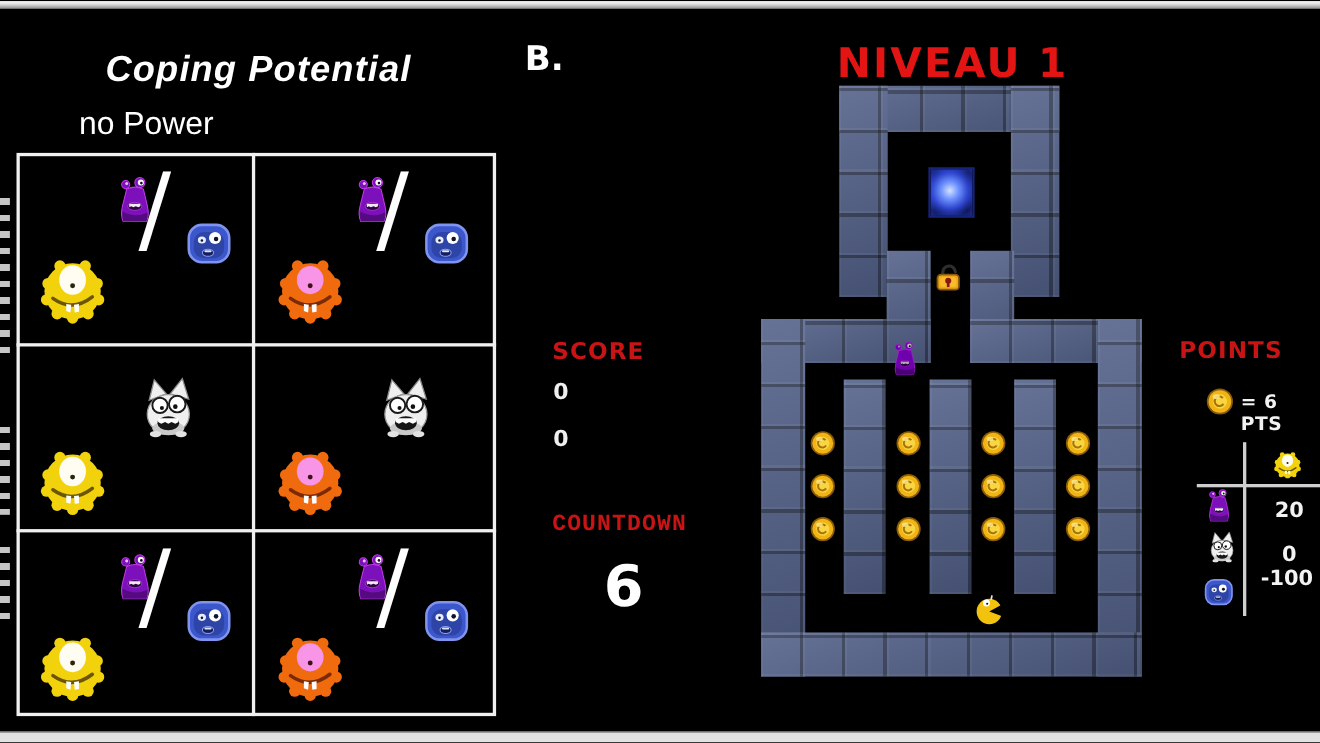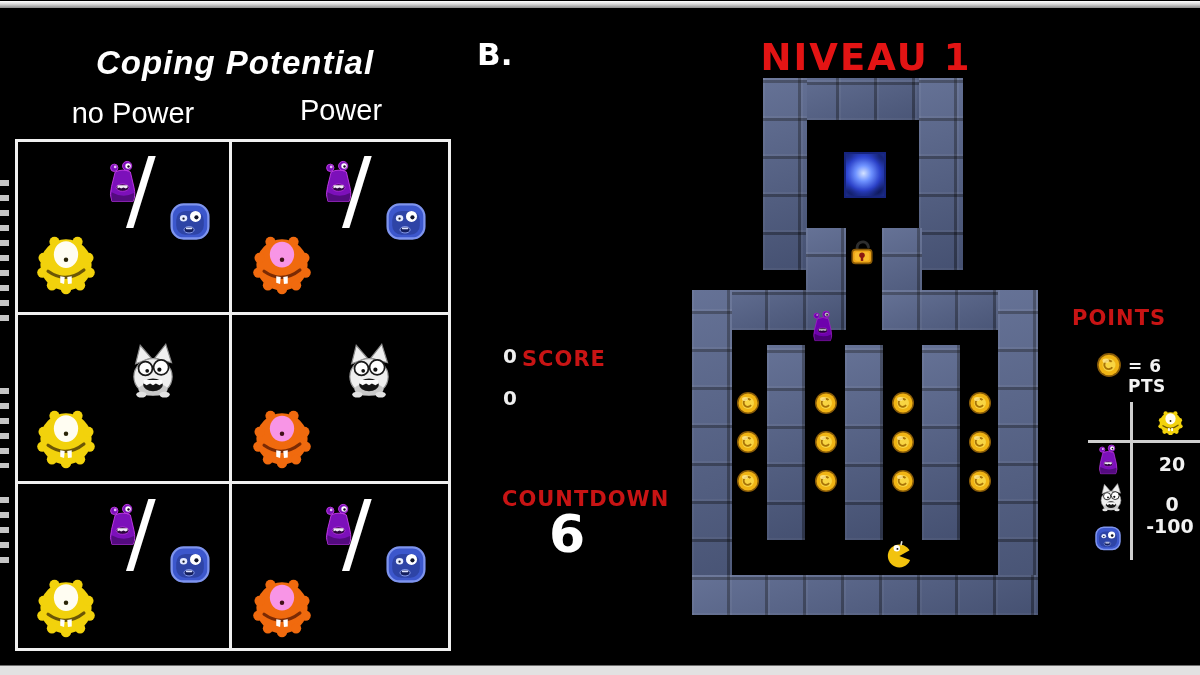--- a/index.html
+++ b/index.html
@@ -159,7 +159,6 @@
 
   <div class="abs col-header" style="left:40px;top:97px;width:186px;text-align:center;">no Power</div>
   <div class="abs coping-title">Coping Potential</div>
-  <div class="abs col-header" style="left:248px;top:94px;width:186px;text-align:center;">Power</div>
 
   <div class="abs tbl-border"></div>
   <div class="abs tbl-vline"></div>

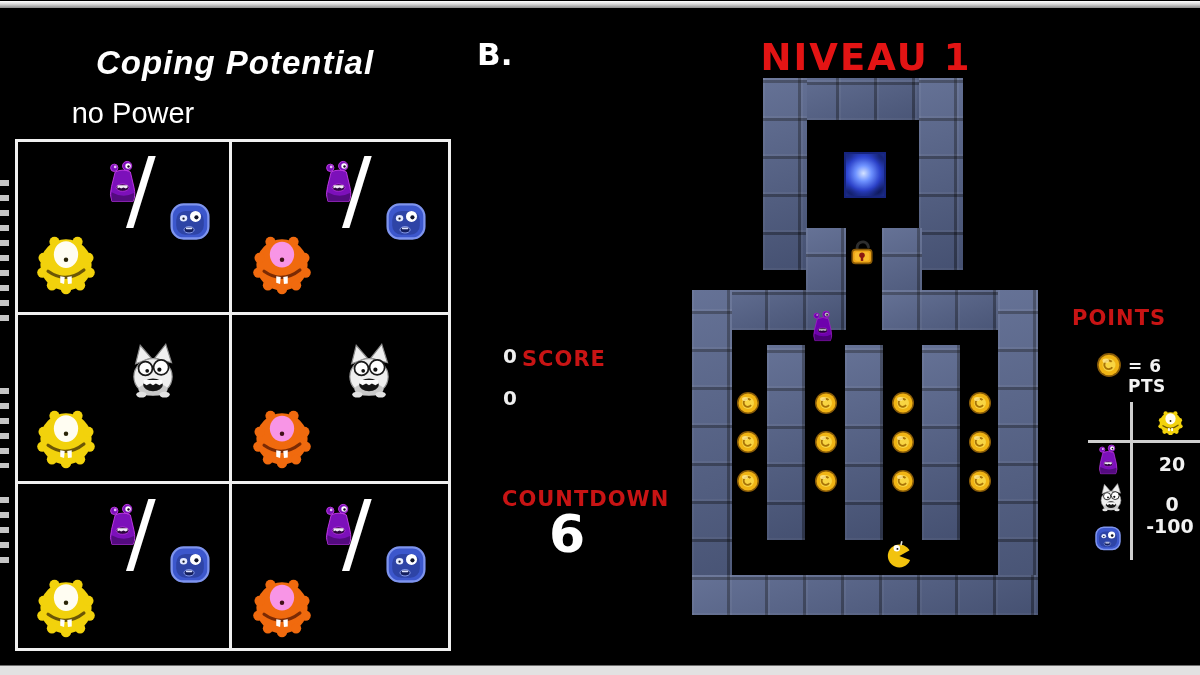--- a/index.html
+++ b/index.html
@@ -234,7 +234,7 @@
   <div class="abs panel-label">B.</div>
   <div class="abs level-title">NIVEAU 1</div>
 
-  <div class="abs hud-red" style="left:522px;top:307px;margin-top:40px;">SCORE</div>
+  <div class="abs hud-red" style="left:502px;top:307px;">SCORE</div>
   <div class="abs hud-white" style="left:503px;top:344px;">0</div>
   <div class="abs hud-white" style="left:503px;top:386px;">0</div>
   <div class="abs hud-red" style="left:502px;top:487px;">COUNTDOWN</div>

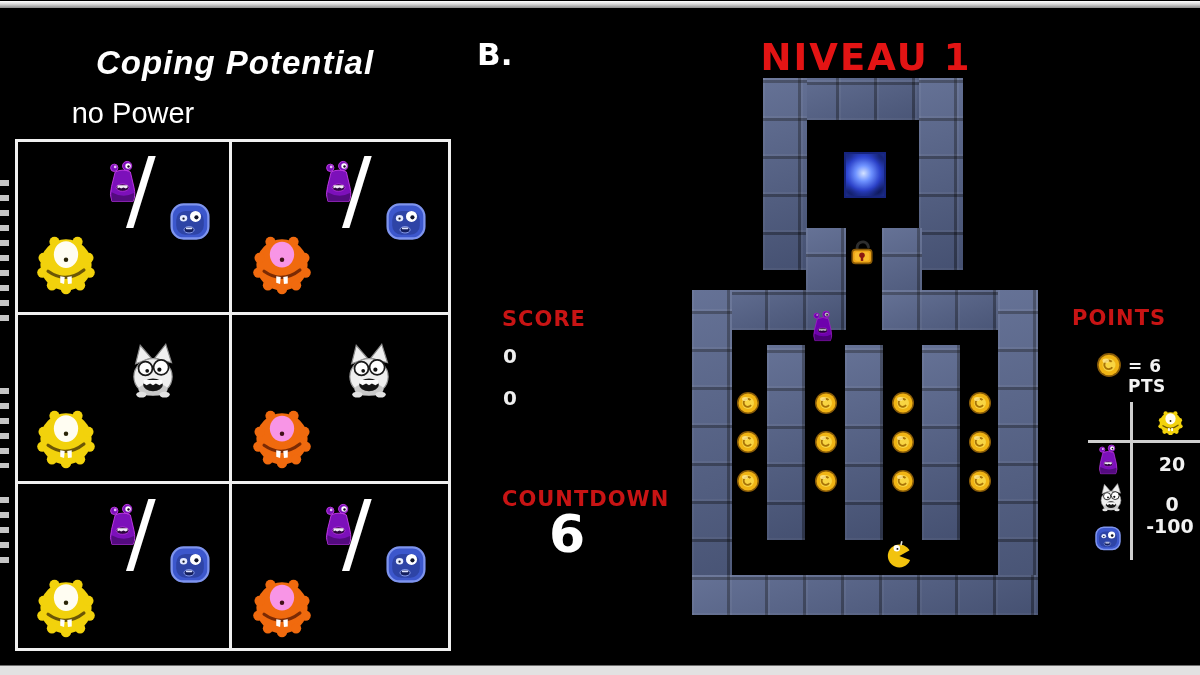--- a/index.html
+++ b/index.html
@@ -237,7 +237,7 @@
   <div class="abs hud-red" style="left:502px;top:307px;">SCORE</div>
   <div class="abs hud-white" style="left:503px;top:344px;">0</div>
   <div class="abs hud-white" style="left:503px;top:386px;">0</div>
-  <div class="abs hud-red" style="left:502px;top:487px;">COUNTDOWN</div>
+  <div class="abs hud-red" style="left:502px;top:466px;font-family:Liberation Mono, monospace;">COUNTDOWN</div>
   <div class="abs countdown-value">6</div>
 
   <div id="maze" class="abs" style="left:0;top:0;width:1200px;height:675px;">

